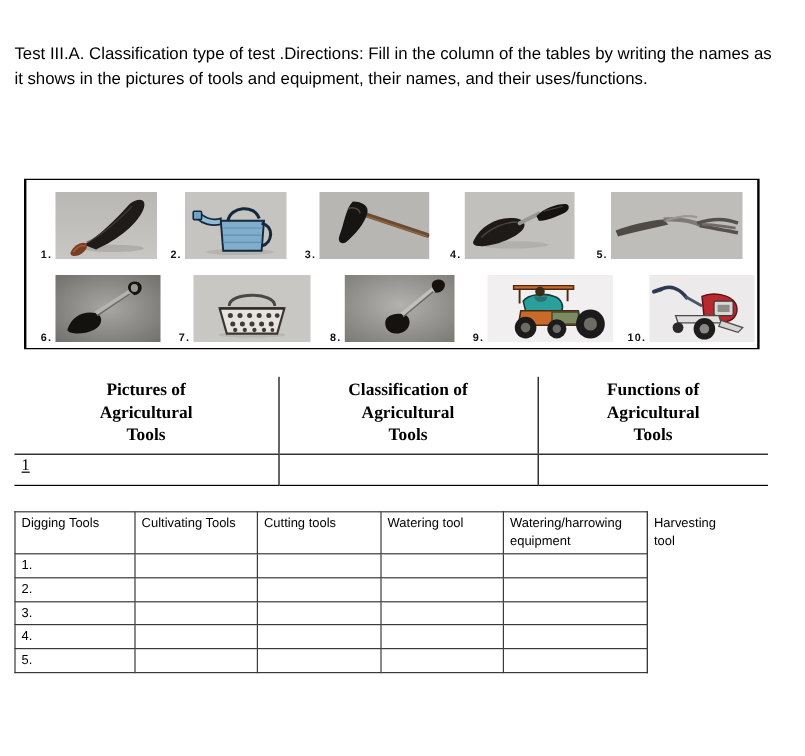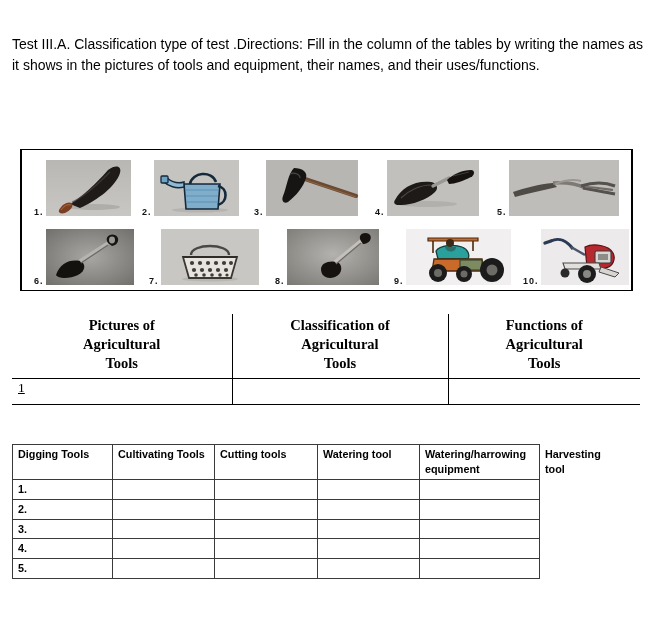--- a/index.html
+++ b/index.html
@@ -104,12 +104,11 @@
   
   #class-table {
     position: absolute;
-    left: 12px; top: 444px;
+    left: 12px; top: 426px;
     width: 516px;
     border-collapse: collapse;
     table-layout: fixed;
     font-family: "Liberation Sans", sans-serif;
-    font-weight: bold;
   }
   #class-table td {
     border: 1px solid #3a3a3a;

